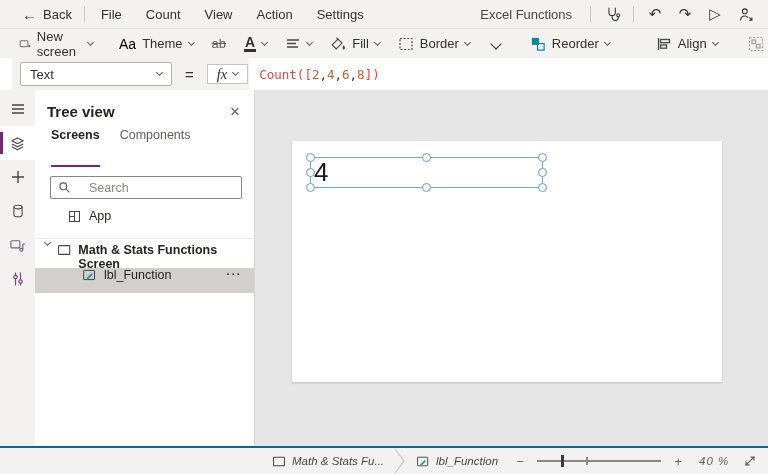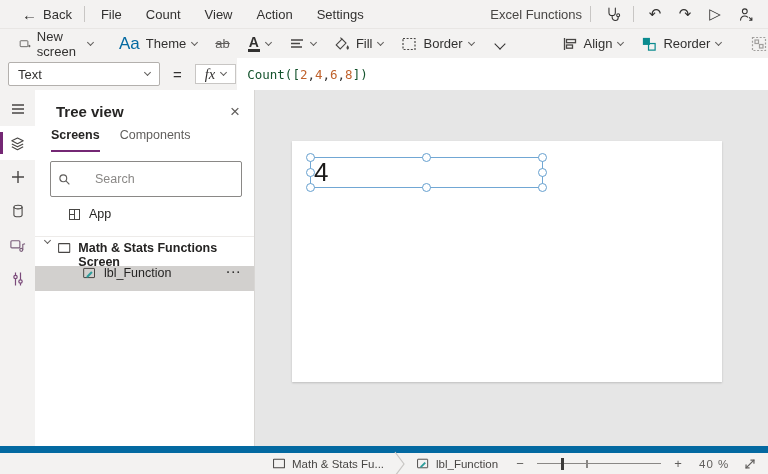--- a/index.html
+++ b/index.html
@@ -21,7 +21,7 @@
   .menu-item.active { font-weight:bold; }
   .menu-item.active::after { content:""; position:absolute; left:11px; right:11px; bottom:2px; height:2.5px; background:#742774; }
   .tb-right { margin-left:auto; display:flex; align-items:center; gap:4px; }
-  .app-title { color:#484644; }
+  .app-title { color:#484644; margin-right:10px; }
   .icon-btn { width:26px; height:26px; display:flex; align-items:center; justify-content:center; color:#323130; font-size:15px; }
 
   

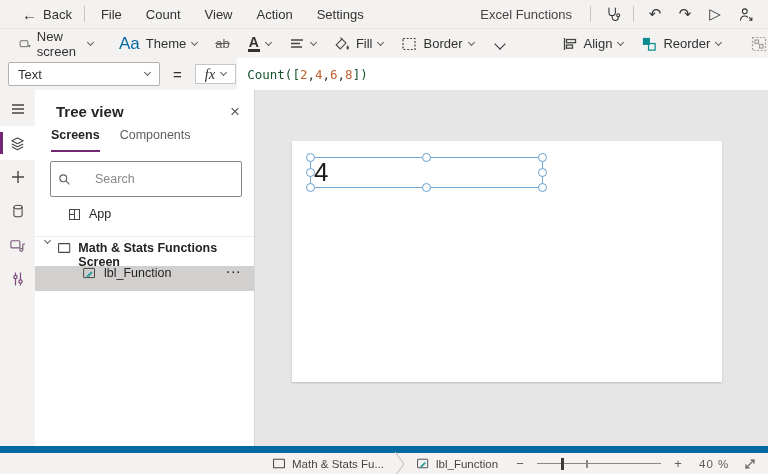--- a/index.html
+++ b/index.html
@@ -32,7 +32,7 @@
   .chev { width:5px; height:5px; border-right:1.3px solid #605e5c; border-bottom:1.3px solid #605e5c;
     transform:rotate(45deg); display:inline-block; margin-top:-3px; flex:none; }
   .chev.big { width:8px; height:8px; border-width:1.8px; border-color:#323130; margin:0 4px; }
-  .theme-glyph { font-size:17px; color:#0369a1; }
+  .theme-glyph { font-size:14px; color:#000000; }
   .strike-glyph { font-size:13px; text-decoration:line-through; color:#605e5c; }
   .fontcolor-glyph { font-size:14px; font-weight:bold; border-bottom:3px solid #323130; line-height:1.05; padding:0 1px; }
 

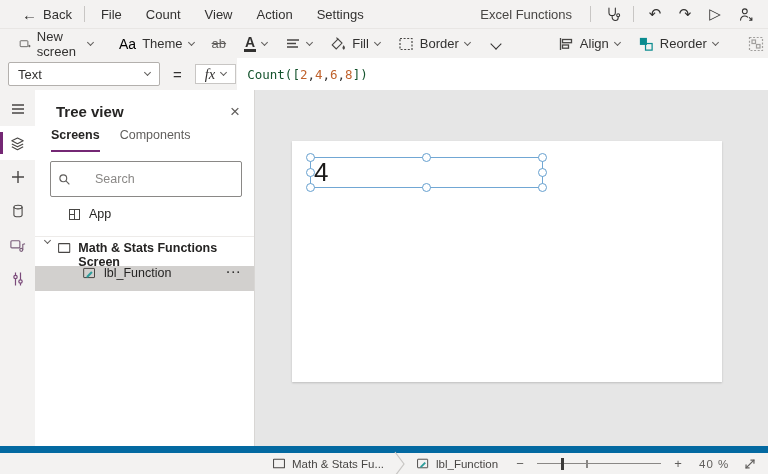--- a/index.html
+++ b/index.html
@@ -198,6 +198,14 @@
     <span class="chev big"></span>
   </div>
   <div class="vdiv"></div>
+  <div class="tbtn">
+    <svg width="16" height="16" viewBox="0 0 17 17" fill="none">
+      <rect x="2" y="2" width="7.5" height="7.5" fill="#0a8b8f"></rect>
+      <rect x="8" y="8" width="7" height="7" fill="none" stroke="#0a8b8f" stroke-width="1.3"></rect>
+    </svg>
+    <span>Reorder</span>
+    <span class="chev"></span>
+  </div>
   <div class="tbtn" style="margin-left:28px;">
     <svg width="16" height="16" viewBox="0 0 16 16" fill="none" stroke="#484644" stroke-width="1.3">
       <path d="M2.5 2v12"></path>
@@ -205,14 +213,6 @@
       <rect x="4.5" y="9" width="6" height="3.2"></rect>
     </svg>
     <span>Align</span>
-    <span class="chev"></span>
-  </div>
-  <div class="tbtn">
-    <svg width="16" height="16" viewBox="0 0 17 17" fill="none">
-      <rect x="2" y="2" width="7.5" height="7.5" fill="#0a8b8f"></rect>
-      <rect x="8" y="8" width="7" height="7" fill="none" stroke="#0a8b8f" stroke-width="1.3"></rect>
-    </svg>
-    <span>Reorder</span>
     <span class="chev"></span>
   </div>
   <div class="tbtn disabled" style="margin-left:12px;">

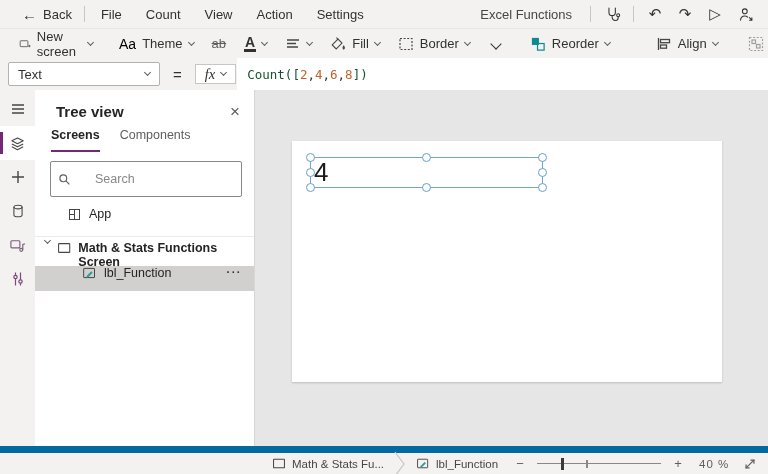--- a/index.html
+++ b/index.html
@@ -37,7 +37,7 @@
   .fontcolor-glyph { font-size:14px; font-weight:bold; border-bottom:3px solid #323130; line-height:1.05; padding:0 1px; }
 
   
-  .formulabar { position:absolute; top:58px; left:0; right:0; height:32px; background:#f3f2f1;
+  .formulabar { position:absolute; top:58px; left:12px; right:0; height:32px; background:#f3f2f1;
     display:flex; align-items:center; padding-left:8px; }
   .prop-select { width:152px; height:24px; background:#fff; border:1px solid #b3b0ad; border-radius:2px;
     display:flex; align-items:center; justify-content:space-between; padding:0 9px; color:#323130; }

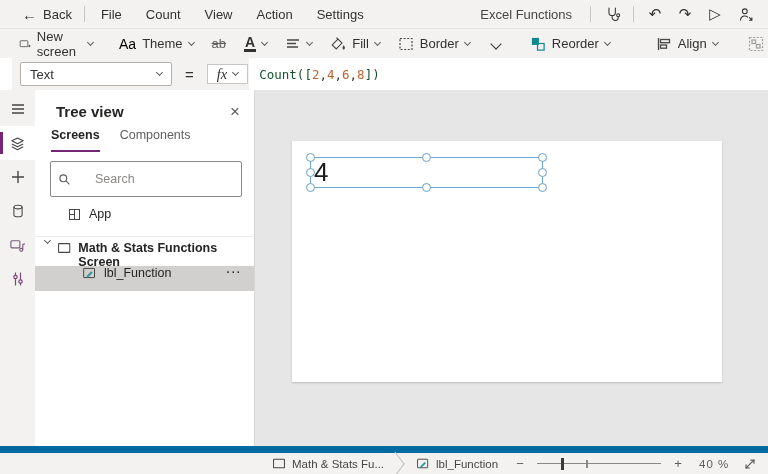--- a/index.html
+++ b/index.html
@@ -47,7 +47,7 @@
   .fx-txt { font-family:"Liberation Serif", serif; font-style:italic; font-size:14.5px; }
   .formula-input { flex:1; align-self:stretch; background:#fff; display:flex; align-items:center;
     padding-left:10px; font-family:"DejaVu Sans Mono", monospace; font-size:12.5px; margin-left:1px; }
-  .t-func { color:#14532d; } .t-num { color:#c0622c; } .t-punct { color:#333333; }
+  .t-func { color:#ef4444; } .t-num { color:#c0622c; } .t-punct { color:#333333; }
 
   
   .main { position:absolute; top:90px; bottom:28px; left:0; right:0; }

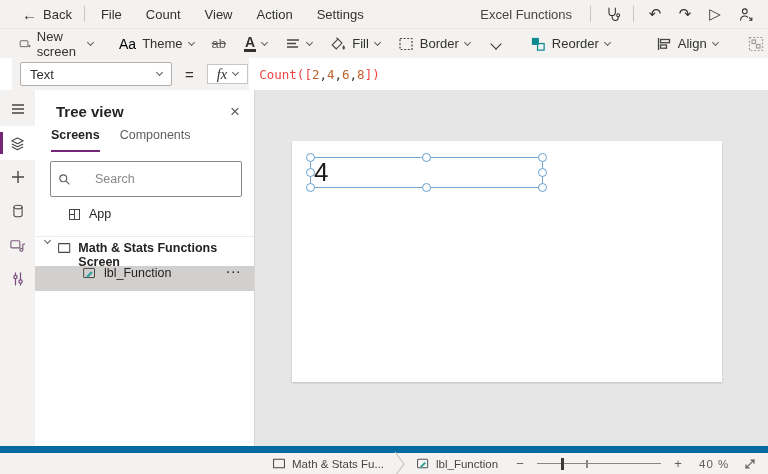--- a/index.html
+++ b/index.html
@@ -60,7 +60,7 @@
 
   .tree-panel { position:absolute; left:35px; width:220px; top:0; bottom:0; background:#fff;
     border-right:1px solid #d8d6d4; }
-  .panel-head { display:flex; align-items:center; justify-content:space-between; padding:13px 14px 4px 21px; }
+  .panel-head { display:flex; align-items:center; justify-content:space-between; padding:13px 14px 4px 12px; }
   .panel-title { font-size:15px; font-weight:bold; color:#252423; }
   .close-x { font-size:17px; color:#605e5c; line-height:1; }
   .tabs { display:flex; gap:20px; padding:4px 16px 0; }

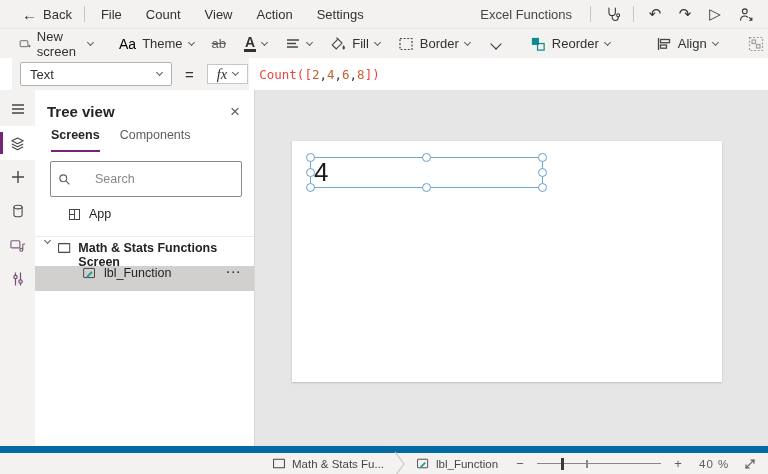--- a/index.html
+++ b/index.html
@@ -64,7 +64,7 @@
   .panel-title { font-size:15px; font-weight:bold; color:#252423; }
   .close-x { font-size:17px; color:#605e5c; line-height:1; }
   .tabs { display:flex; gap:20px; padding:4px 16px 0; }
-  .tab { padding-bottom:10px; color:#605e5c; position:relative; font-size:12.5px;text-align:center; }
+  .tab { padding-bottom:25px; color:#605e5c; position:relative; font-size:12.5px;text-align:center; }
   .tab.active { color:#252423; font-weight:bold; }
   .tab.active::after { content:""; position:absolute; left:0; right:0; bottom:0; height:2.5px; background:#742774; }
   .searchbox { margin:9px 12px 0 15px; height:36px; border:1px solid #8a8886; border-radius:2px;

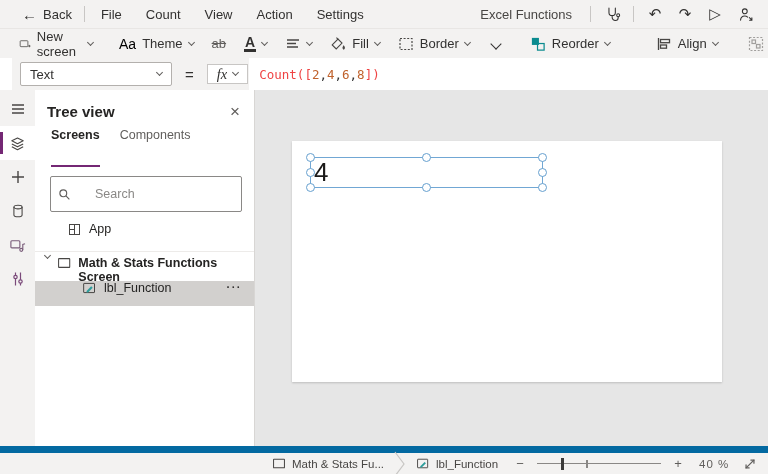--- a/index.html
+++ b/index.html
@@ -67,8 +67,8 @@
   .tab { padding-bottom:25px; color:#605e5c; position:relative; font-size:12.5px;text-align:center; }
   .tab.active { color:#252423; font-weight:bold; }
   .tab.active::after { content:""; position:absolute; left:0; right:0; bottom:0; height:2.5px; background:#742774; }
-  .searchbox { margin:9px 12px 0 15px; height:36px; border:1px solid #8a8886; border-radius:2px;
-    display:flex; align-items:center; gap:22px; padding:0 7px; background:#fff; }
+  .searchbox { margin:9px 12px 0 15px; height:23px; border:1px solid #8a8886; border-radius:2px;
+    display:flex; align-items:center; gap:16px; padding:0 7px; background:#fff; }
   .searchbox input { border:none; outline:none; flex:1; min-width:0; font-size:12.5px;
     font-family:"Liberation Sans", sans-serif; color:#323130; background:transparent; }
   .searchbox input::placeholder { color:#8a8886; }

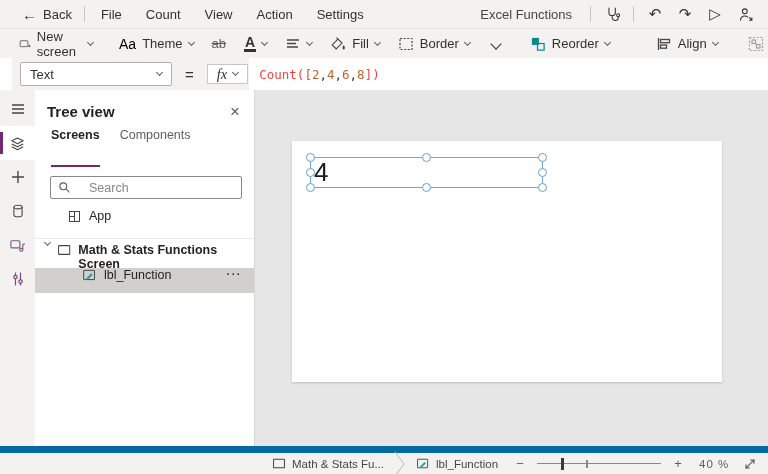--- a/index.html
+++ b/index.html
@@ -93,7 +93,7 @@
 
   
   .bottombar { position:absolute; left:0; right:0; bottom:0; height:28px; background:#f3f2f1;
-    border-top:7px solid #0369a1; display:flex; align-items:center; font-size:11.5px; color:#484644; }
+    border-top:2px solid #0369a1; display:flex; align-items:center; font-size:11.5px; color:#484644;font-style:italic; }
   .crumbs { margin-left:262px; display:flex; align-items:center; height:100%; }
   .crumb { display:flex; align-items:center; gap:6px; padding:0 10px; height:100%; }
   .zoomctl { position:absolute; left:512px; top:0; bottom:0; display:flex; align-items:center; }

